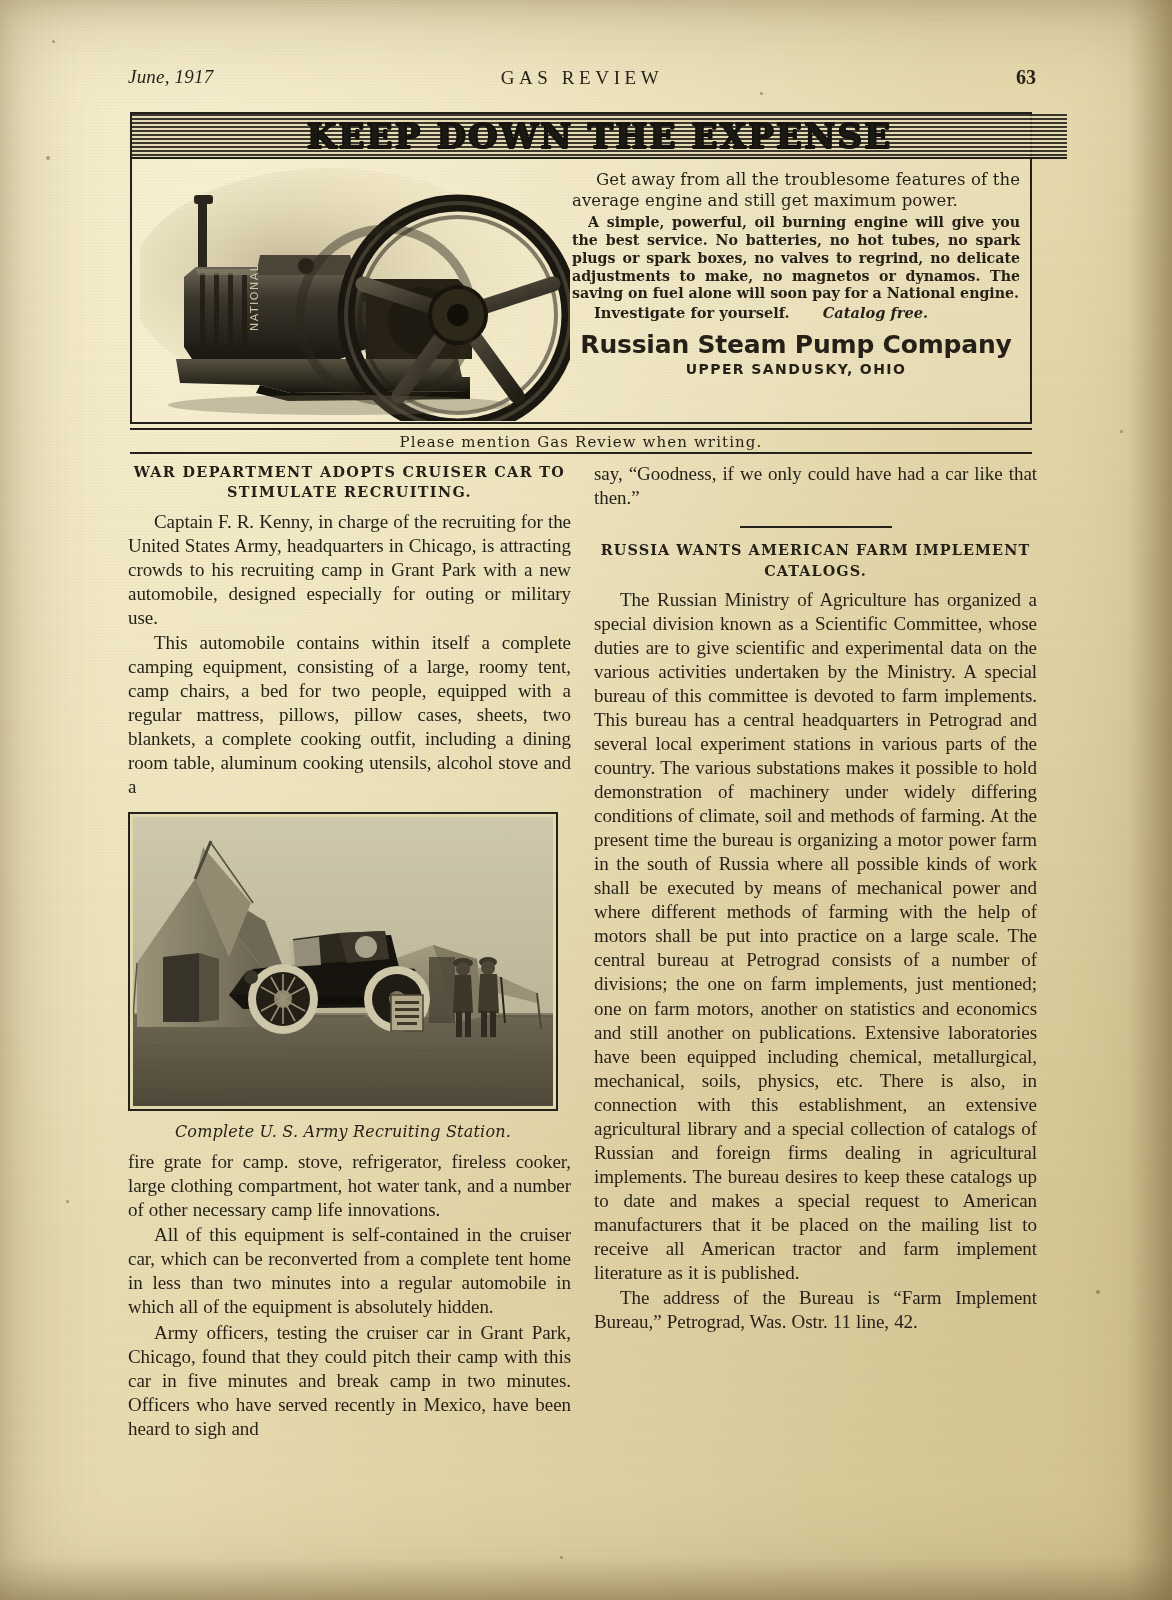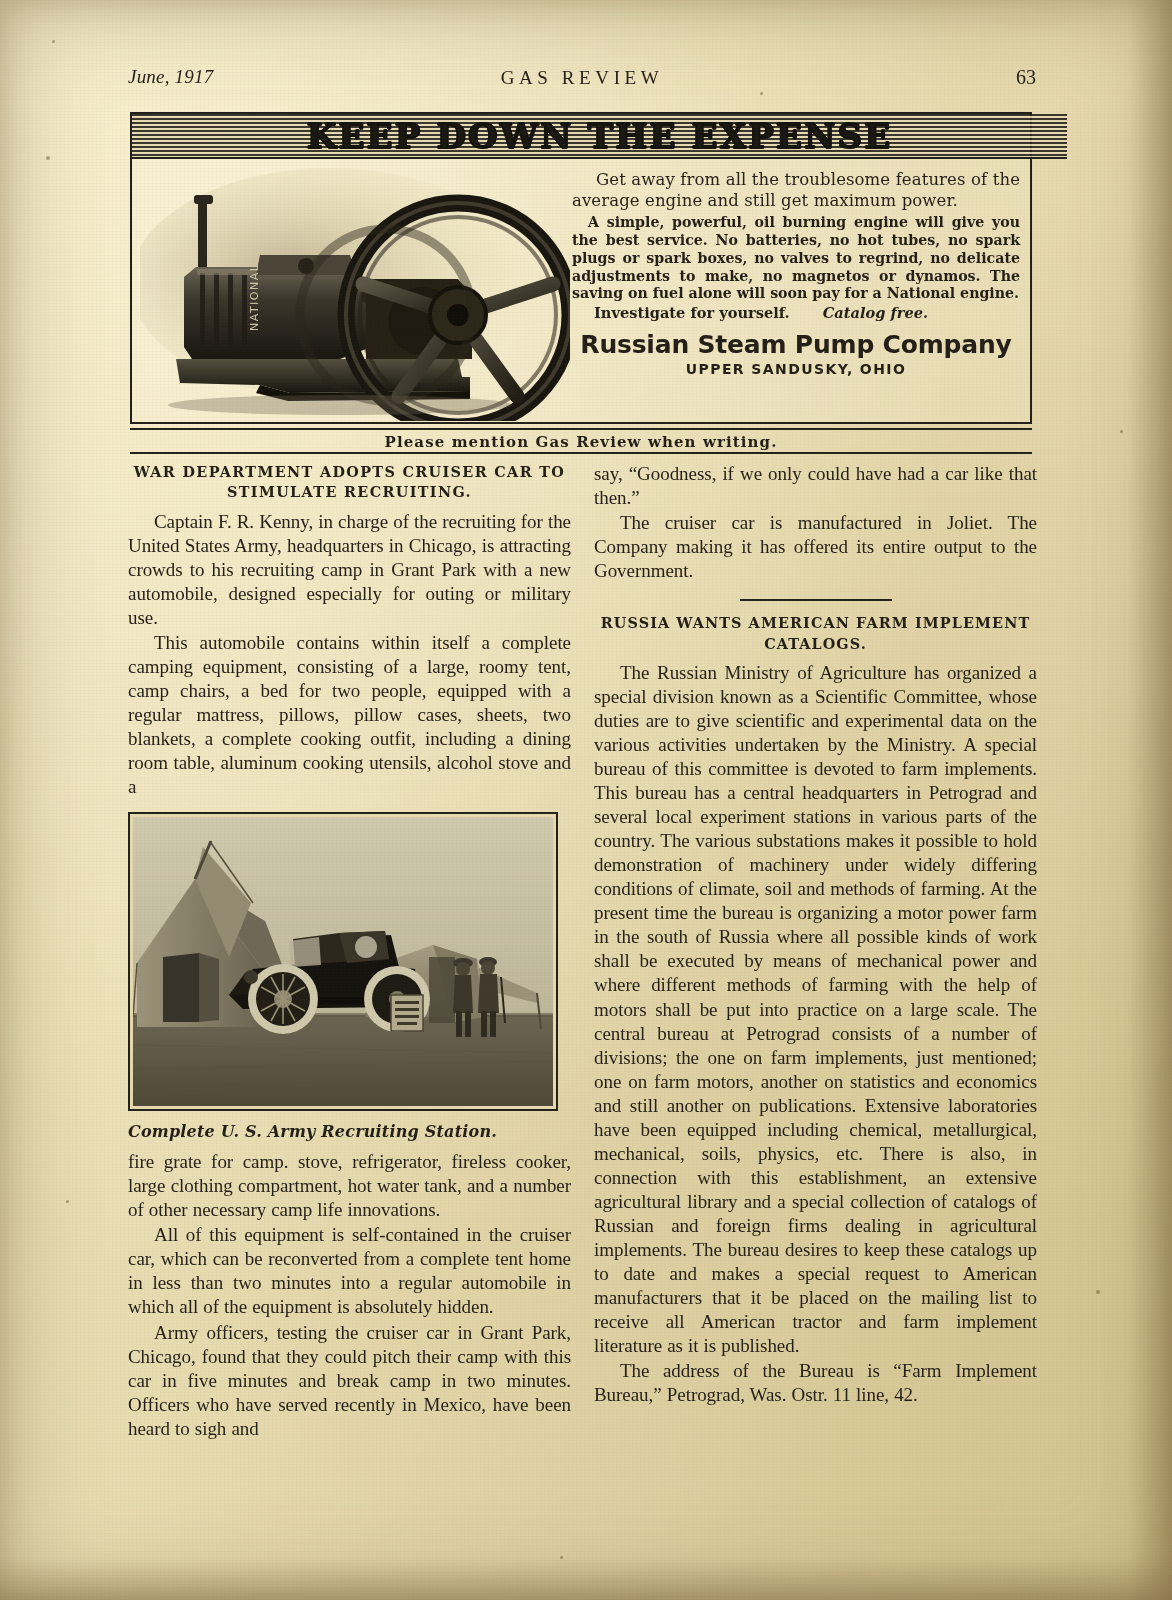--- a/index.html
+++ b/index.html
@@ -62,7 +62,7 @@
     text-align:center; font-size: 19px; letter-spacing: 4.6px;
   }
   .runhead .pageno {
-    position:absolute; right:0; top:0; font-size: 20px;
+    position:absolute; right:0; top:0; font-size: 20px; font-weight: bold;
   }
 
   

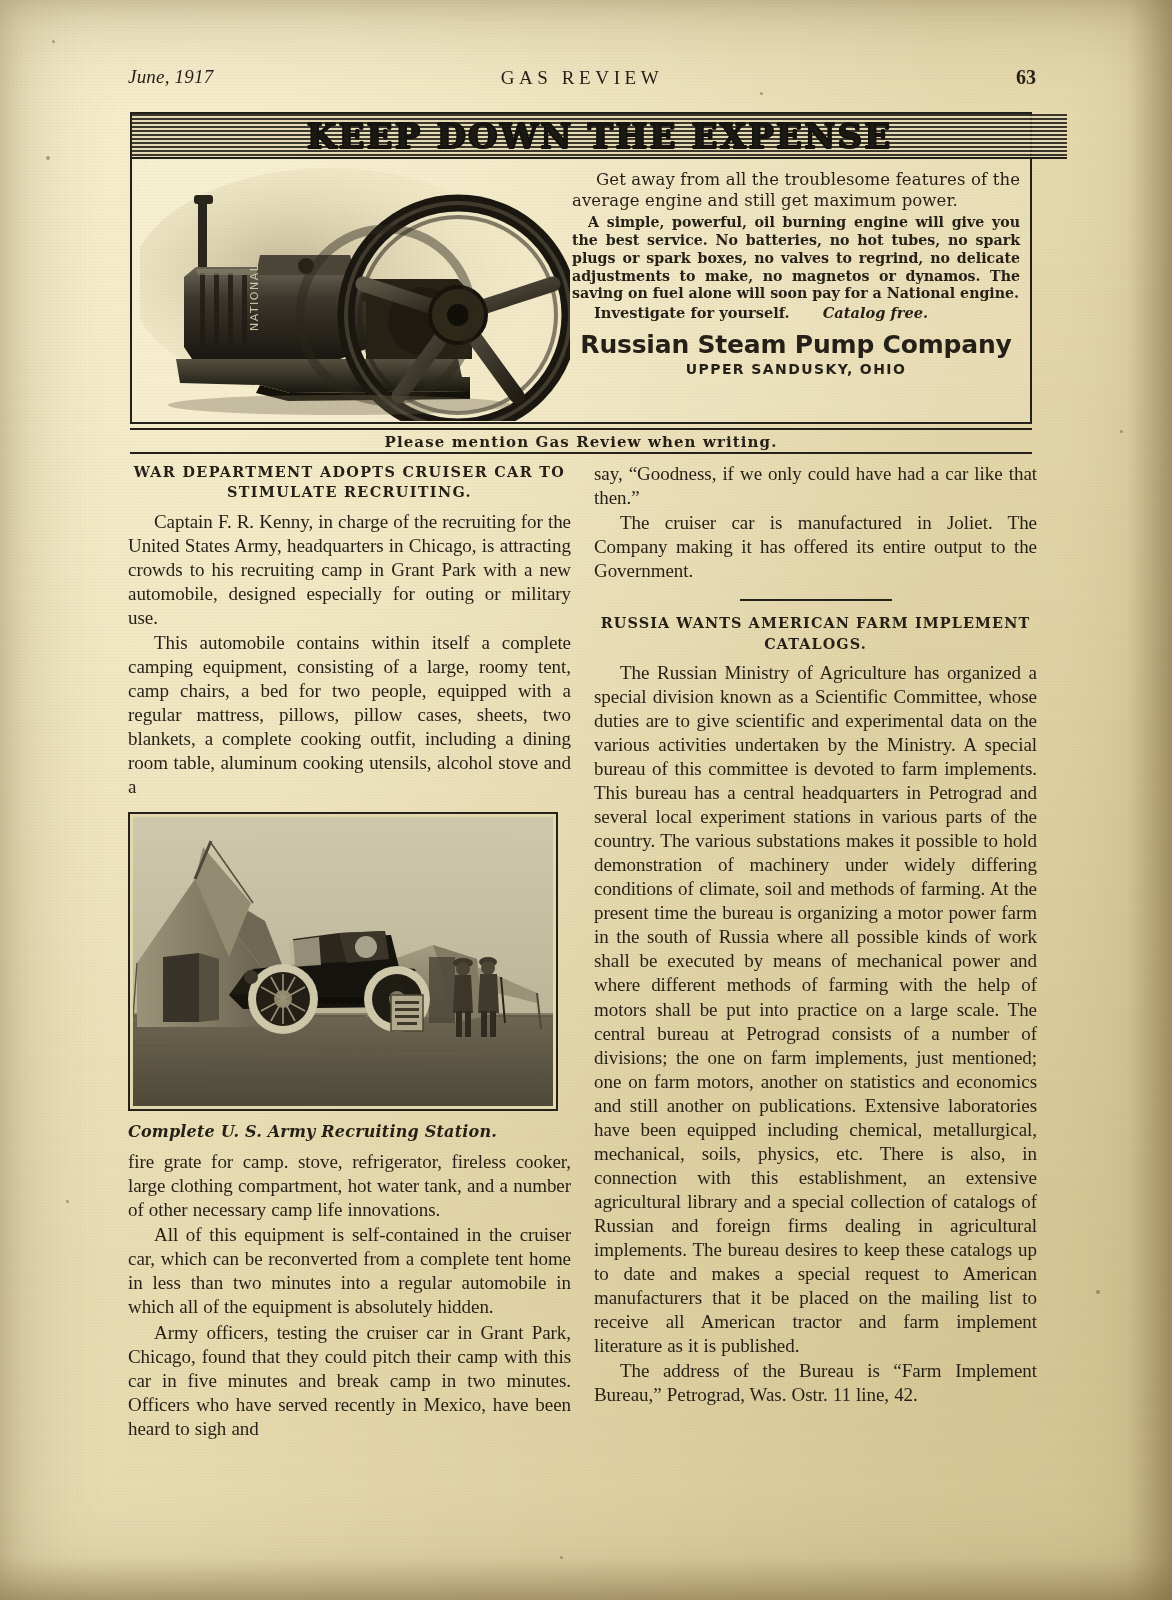--- a/index.html
+++ b/index.html
@@ -172,7 +172,7 @@
     position:absolute; left:130px; top: 430px; width:902px;
     text-align:center;
     font-family:"DejaVu Serif", serif;
-    font-weight:700;
+    font-weight:400;
     font-size: 15px;
     letter-spacing: 1.1px;
     padding-top: 3px;

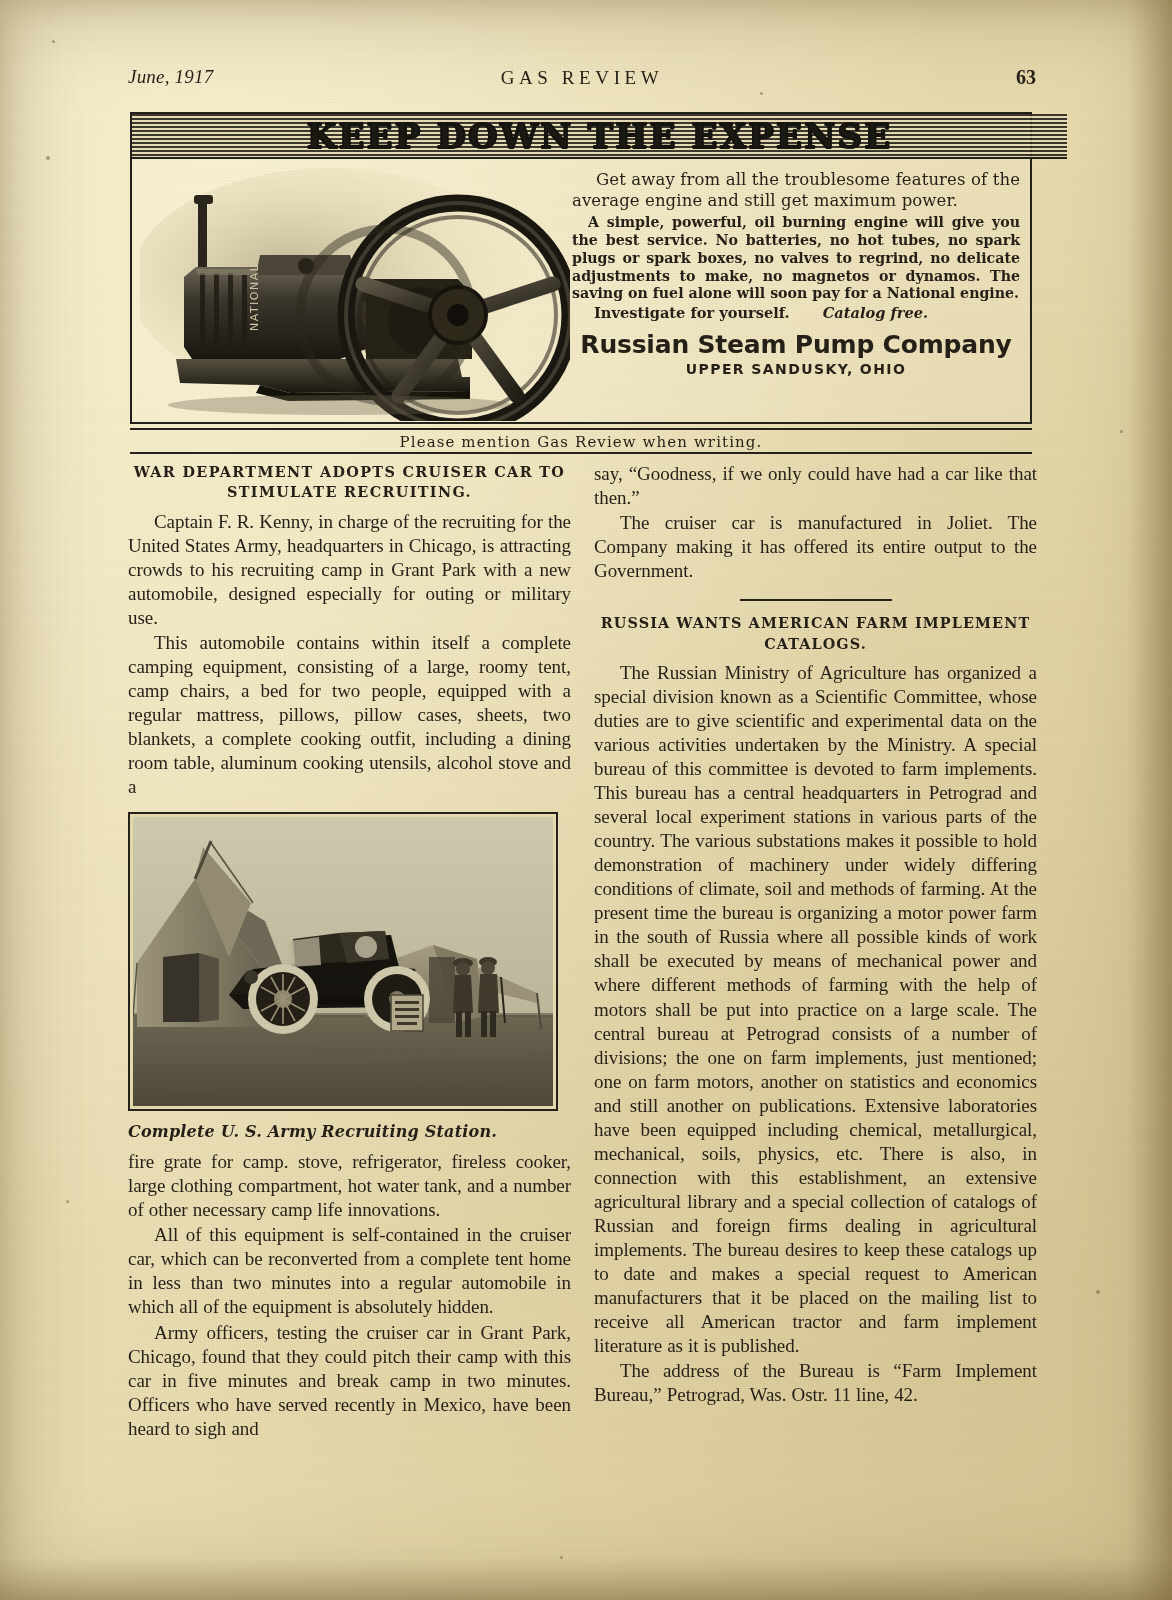--- a/index.html
+++ b/index.html
@@ -497,7 +497,6 @@
 
   <div class="col right">
     <p class="body noind">say, “Goodness, if we only could have had a car like that then.”</p>
-    <p class="body">The cruiser car is manufactured in Joliet.  The Company making it has offered its entire output to the Government.</p>
 
     <div class="sec-rule"></div>
 

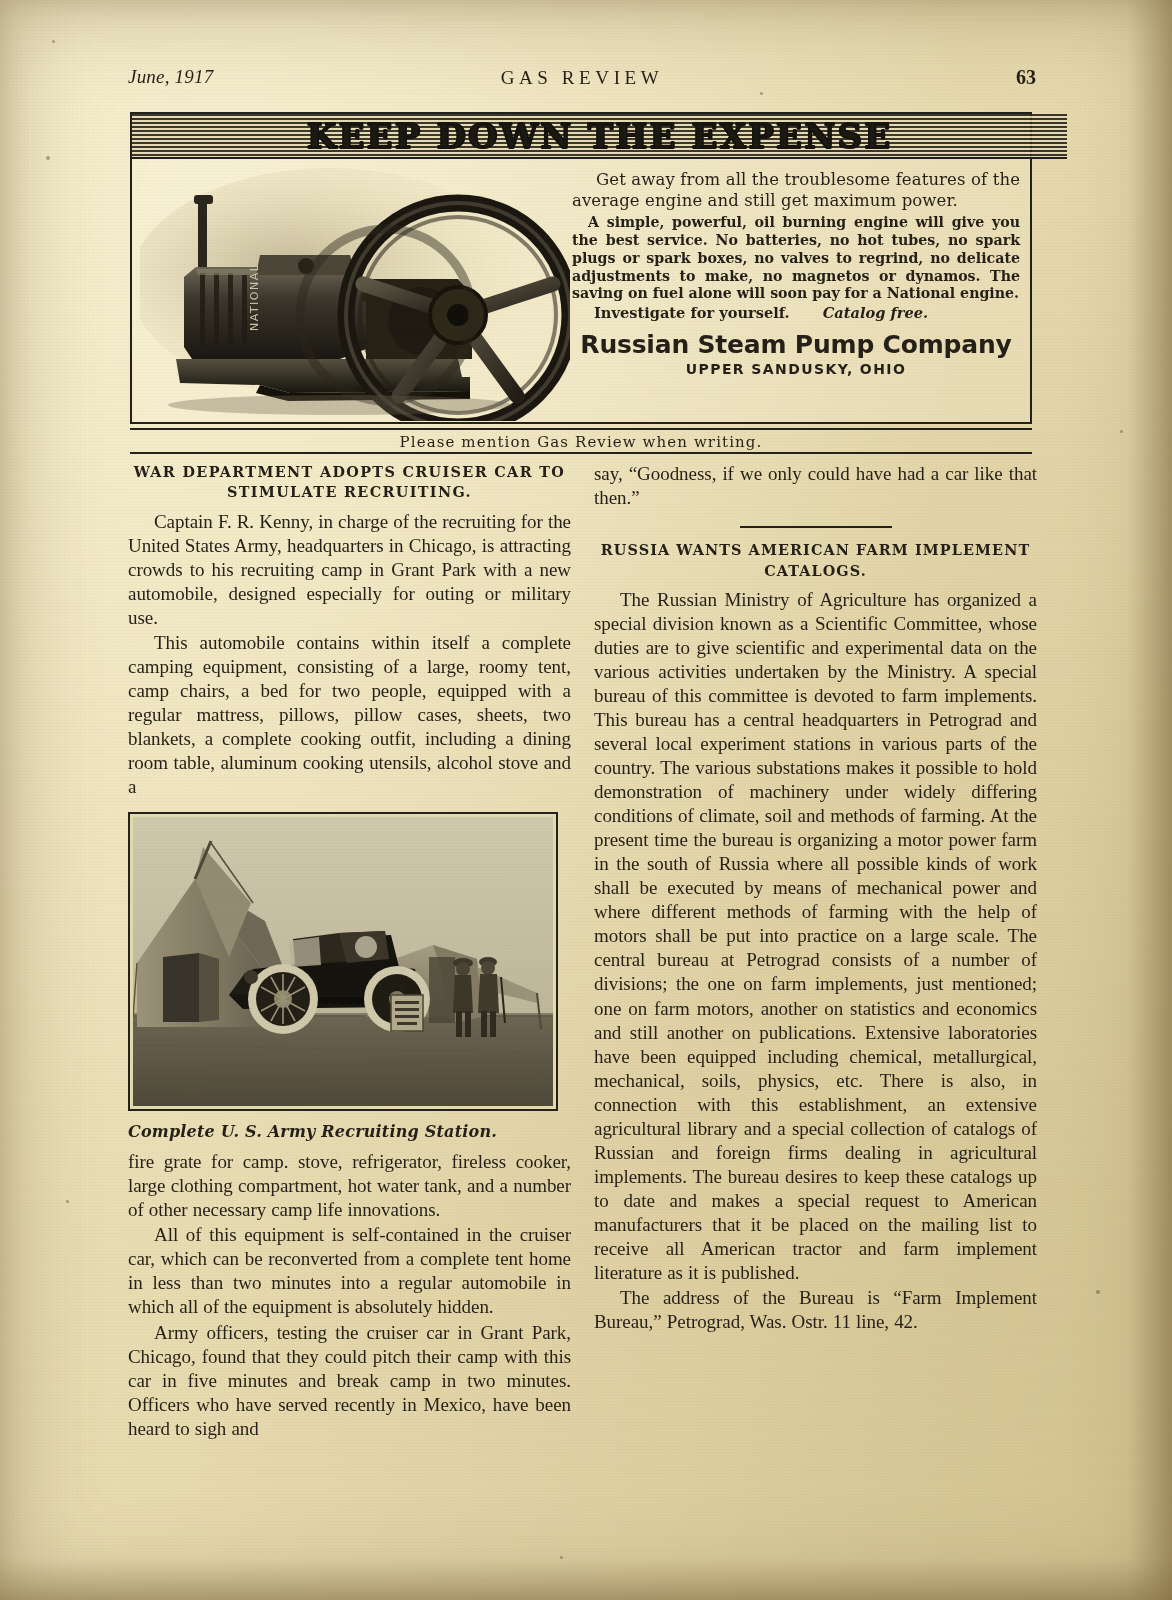--- a/index.html
+++ b/index.html
@@ -236,9 +236,9 @@
   }
   .photo svg { display:block; }
   .caption {
-    text-align:left;
+    text-align:center;
     font-style: italic;
-    font-weight: 700;
+    font-weight: 400;
     font-family:"DejaVu Serif", serif;
     font-size: 16px;
     letter-spacing:.2px;

